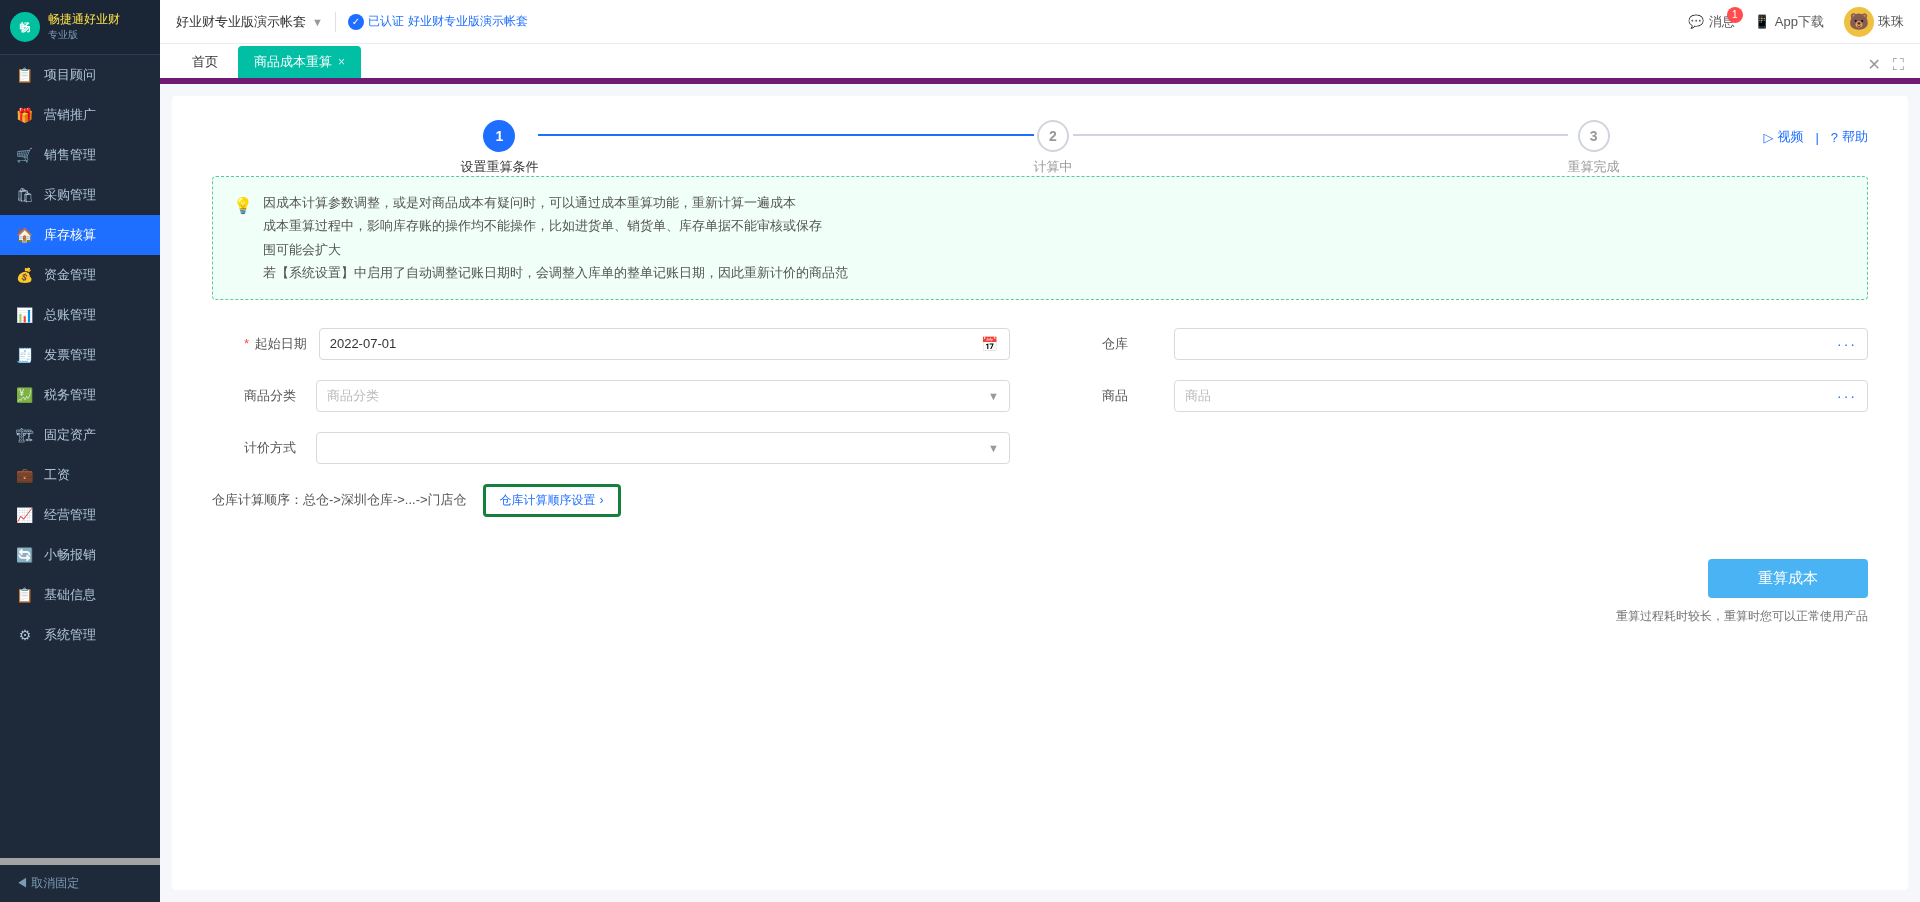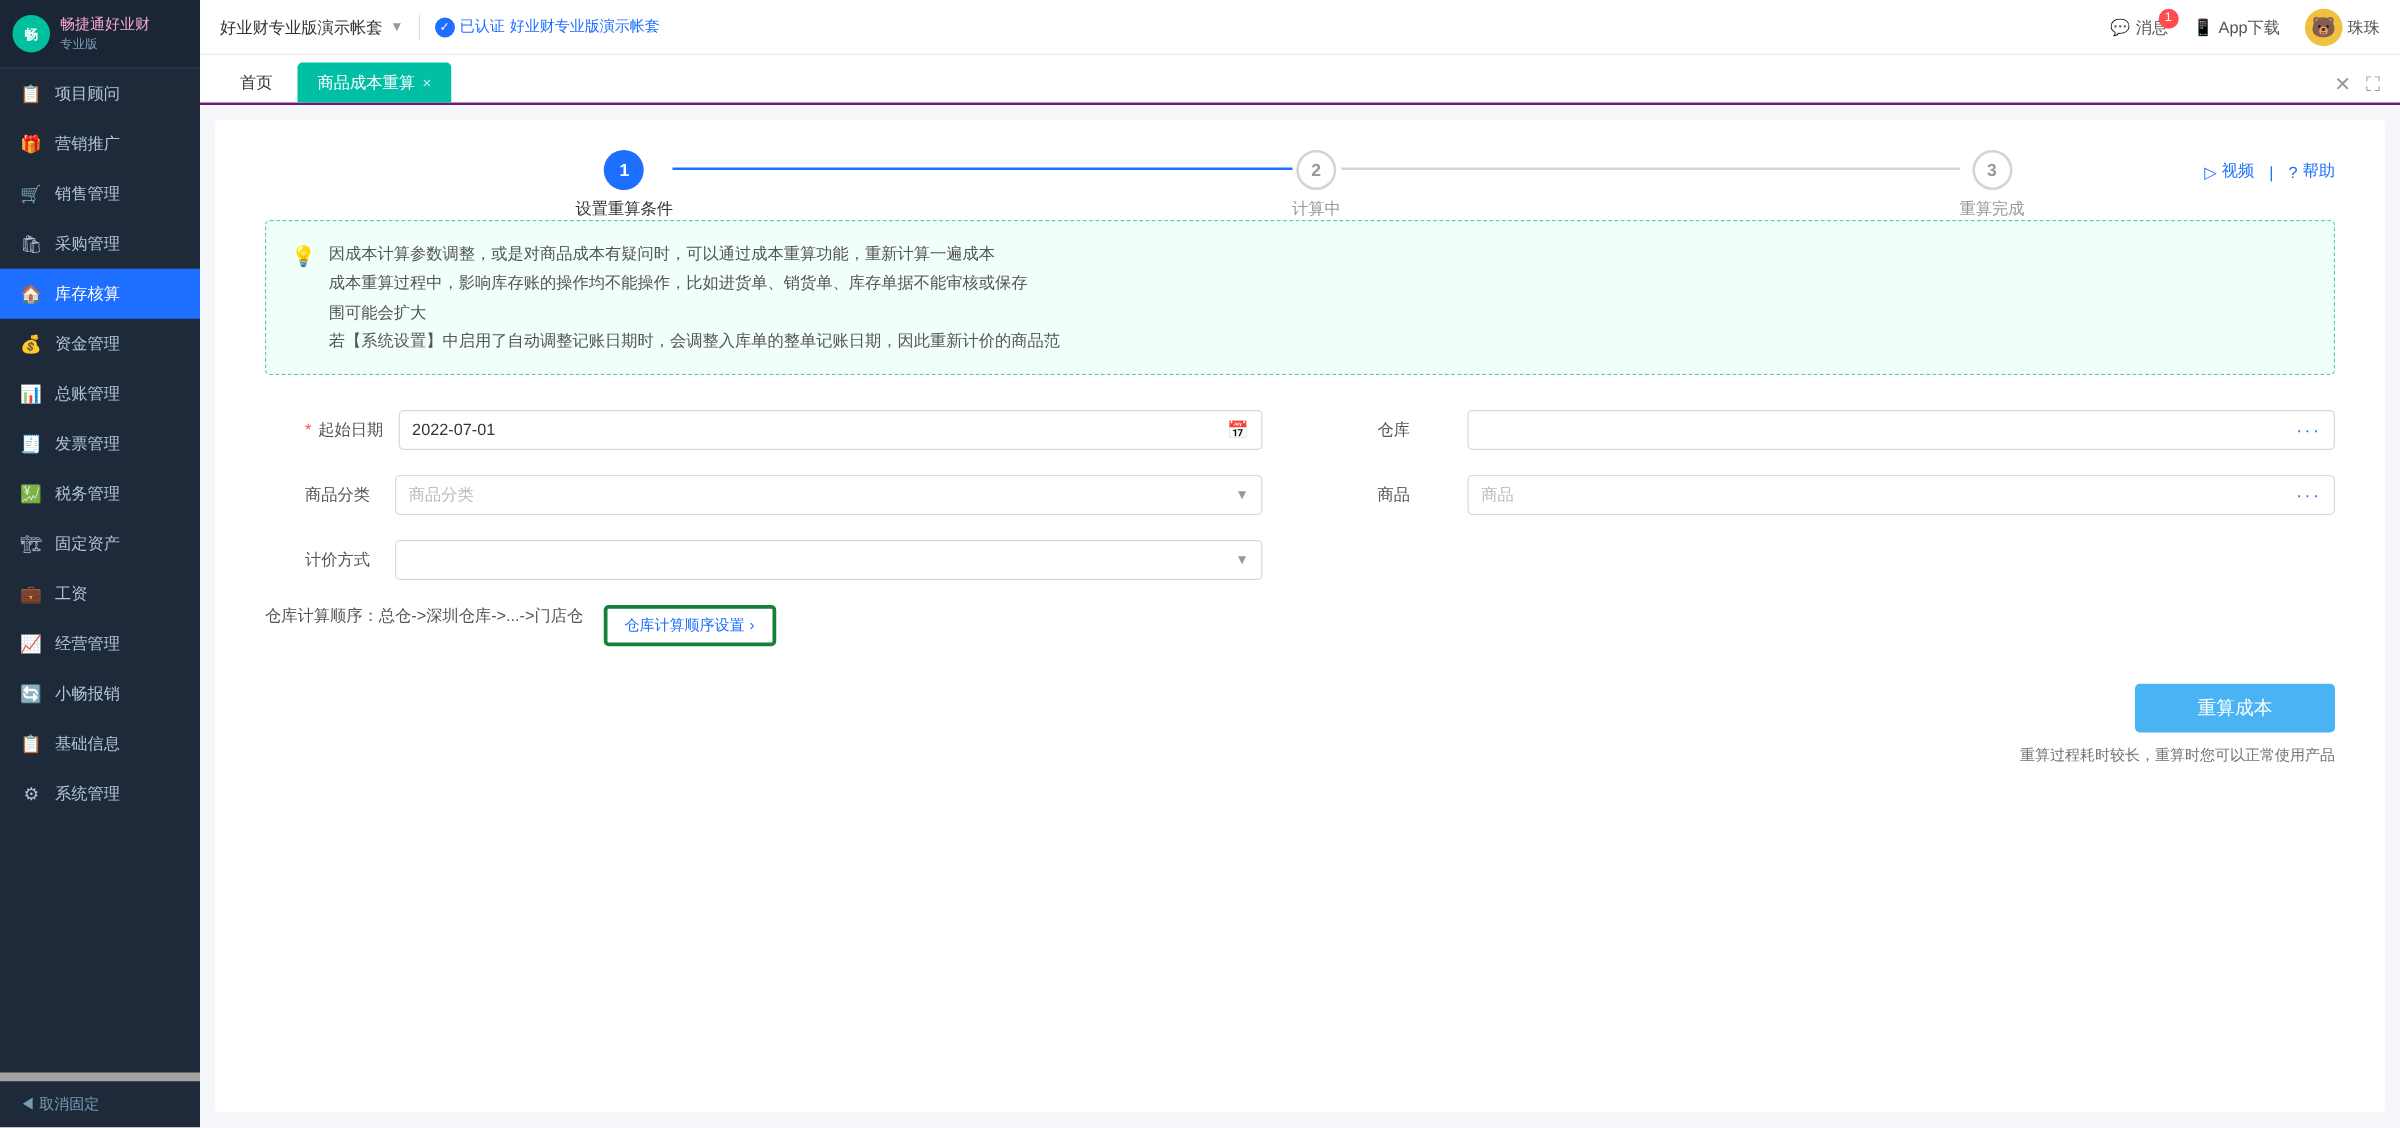--- a/index.html
+++ b/index.html
@@ -39,7 +39,7 @@
     }
     .sidebar-title {
       font-size: 12px;
-      color: #f9a8d4;
+      color: #fde047;
       line-height: 1.3;
     }
     .sidebar-subtitle {

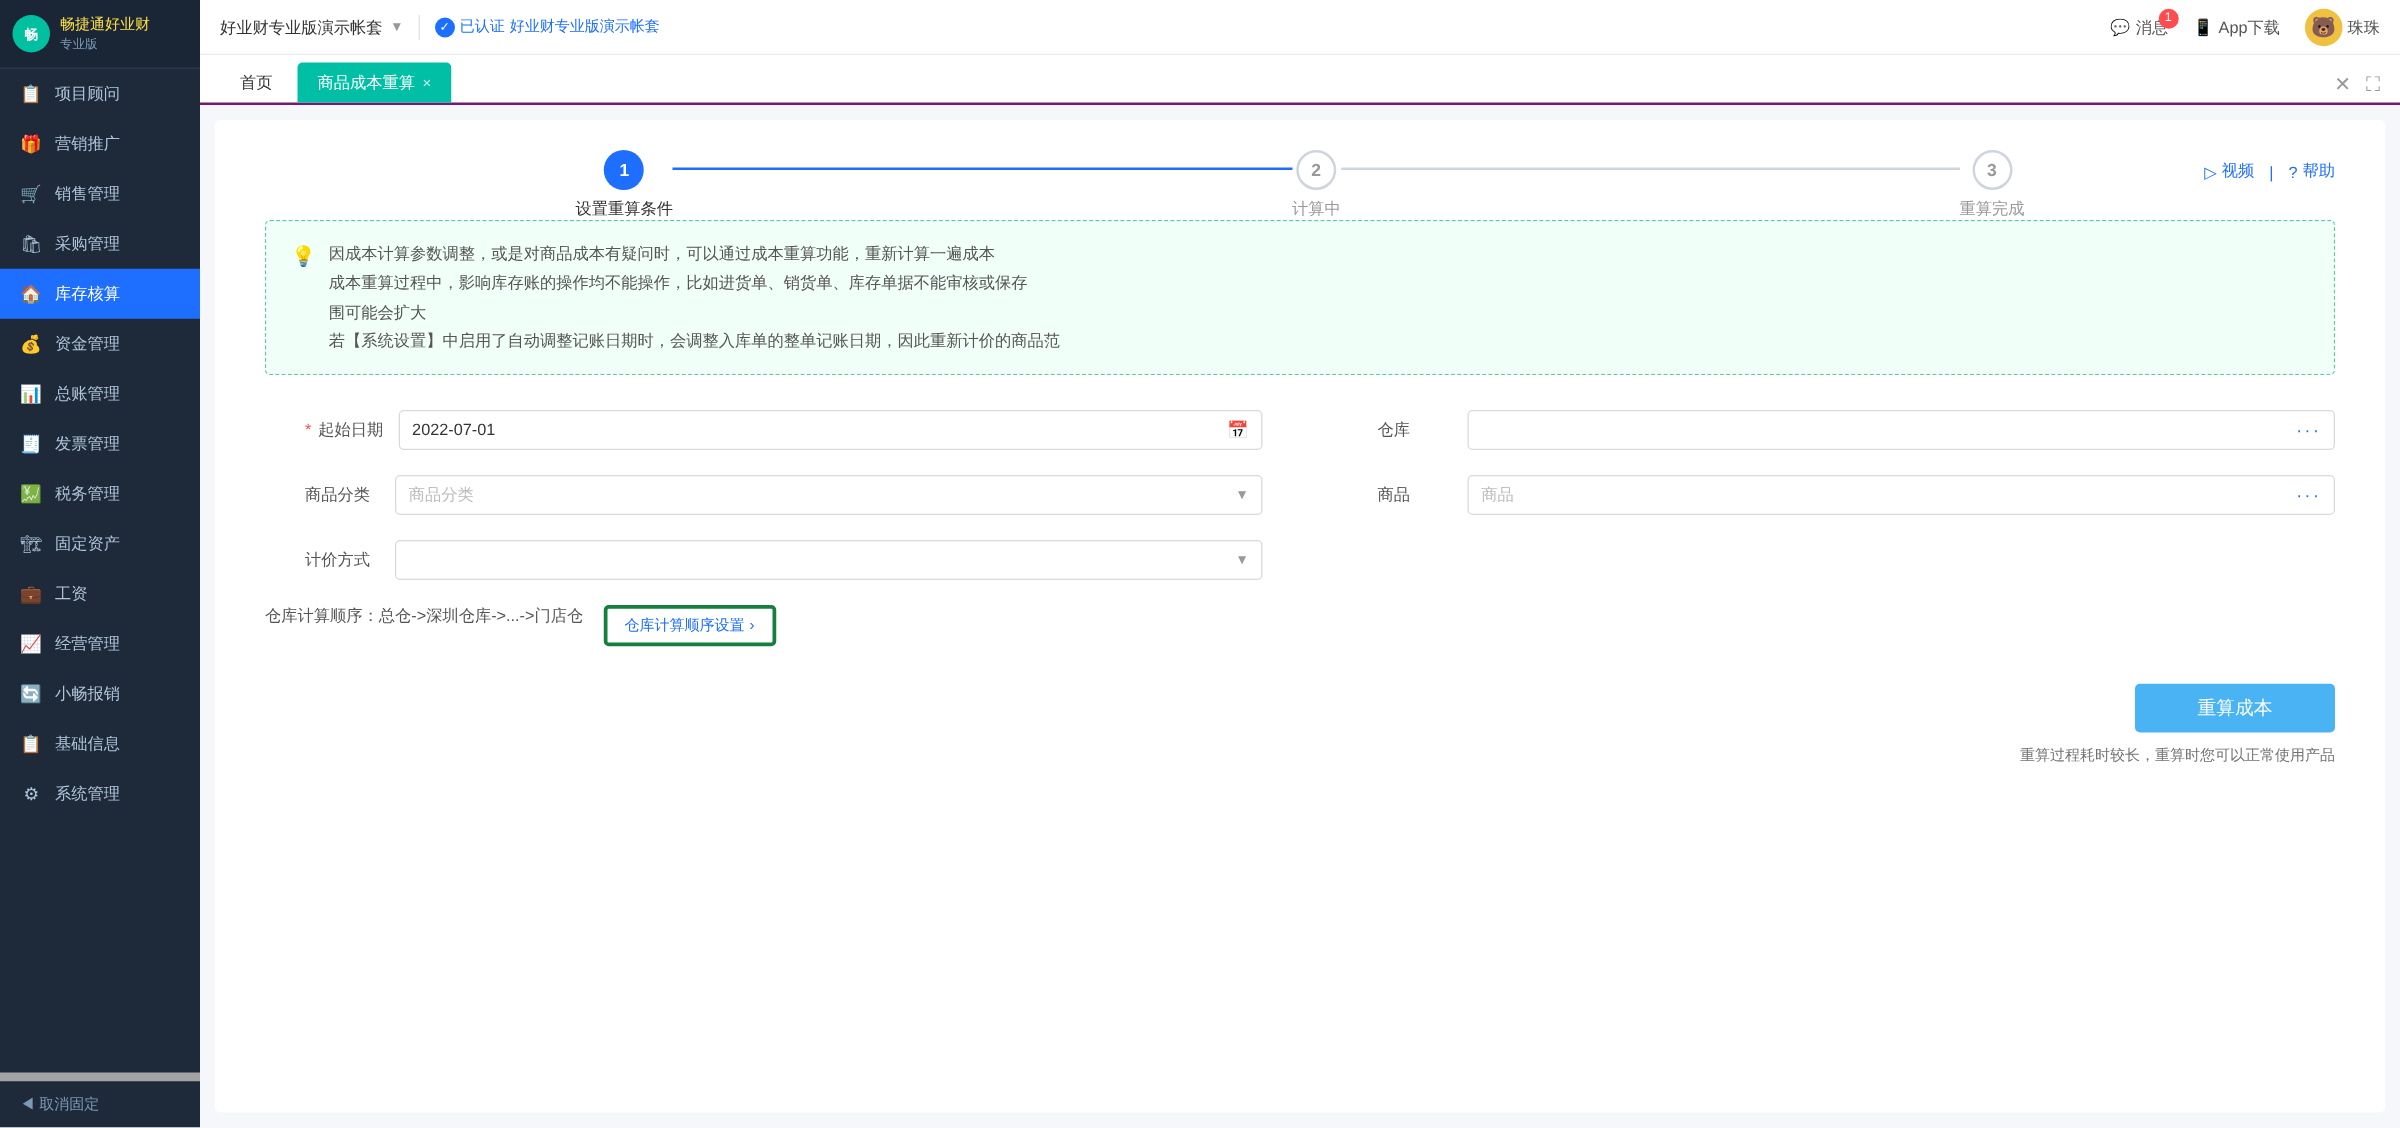--- a/index.html
+++ b/index.html
@@ -186,7 +186,7 @@
       display: flex;
       align-items: flex-end;
       padding: 0 16px;
-      border-bottom: 2px solid #701a75;
+      border-bottom: 6px solid #701a75;
       flex-shrink: 0;
       gap: 4px;
     }

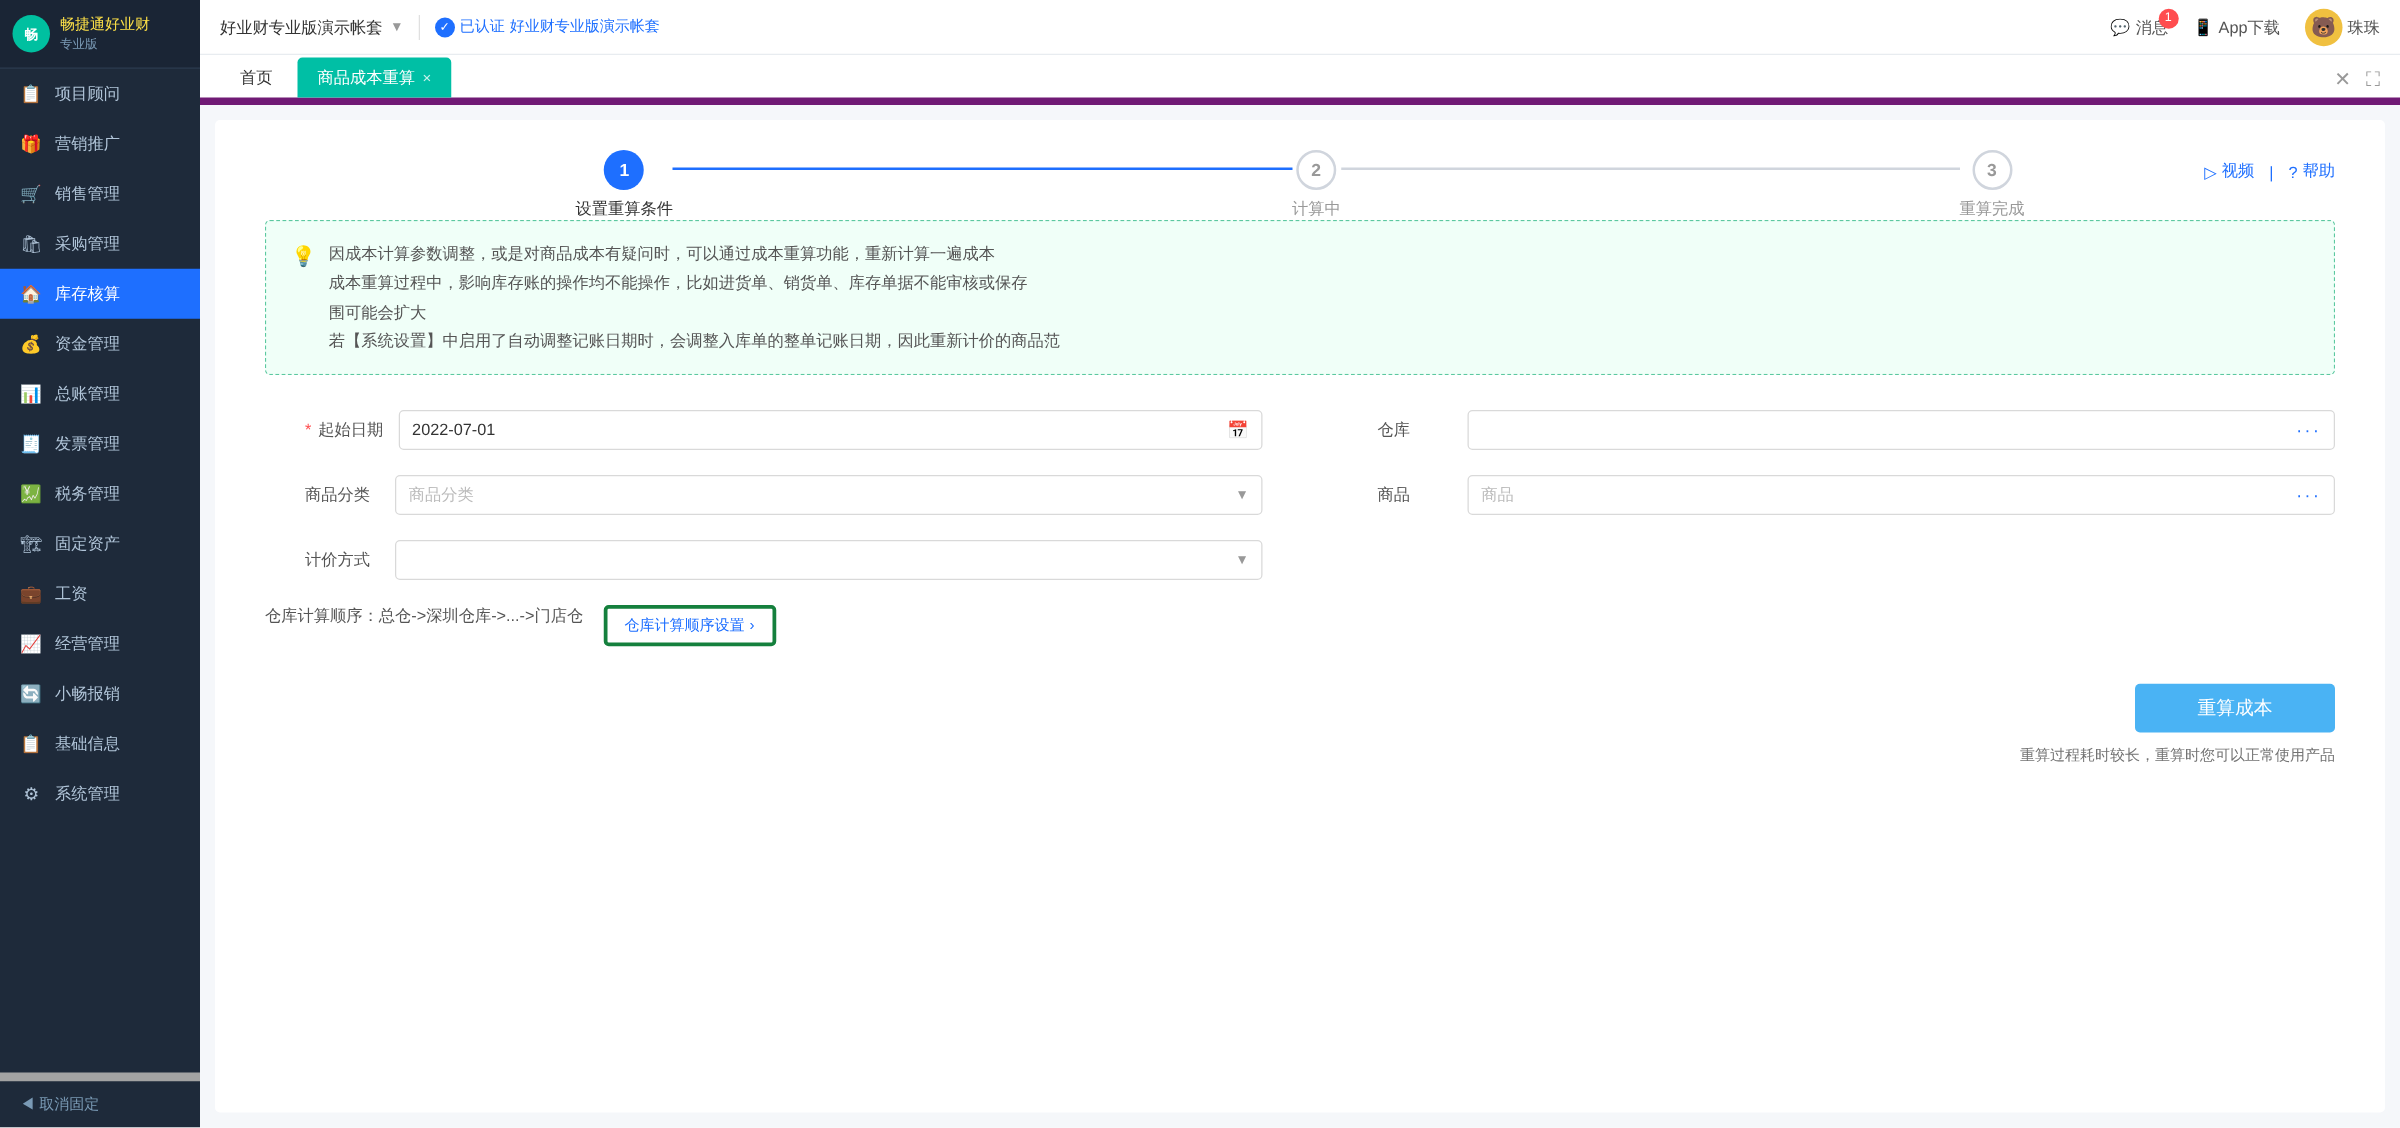--- a/index.html
+++ b/index.html
@@ -411,8 +411,9 @@
     
     .calc-order-row {
       display: flex;
+      align-items: center;
       gap: 16px;
-      margin-bottom: 30px;
+      margin-bottom: 42px;
     }
     .calc-order-label {
       font-size: 13px;

